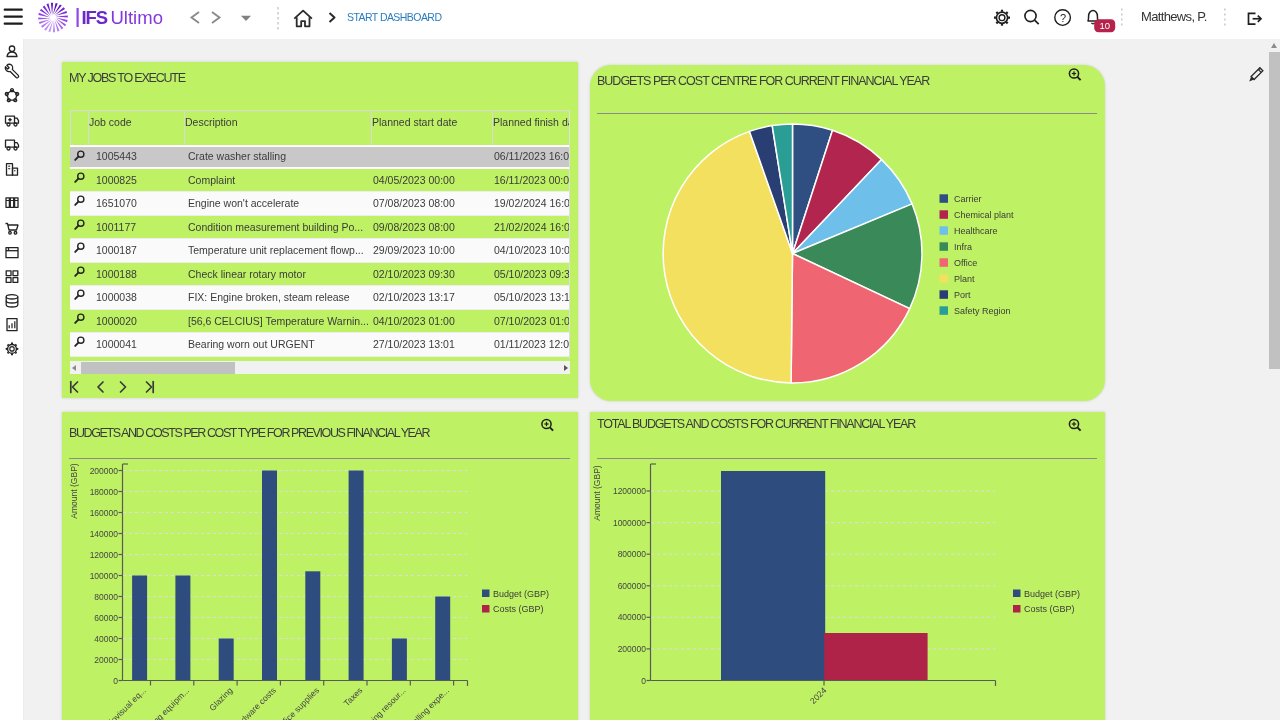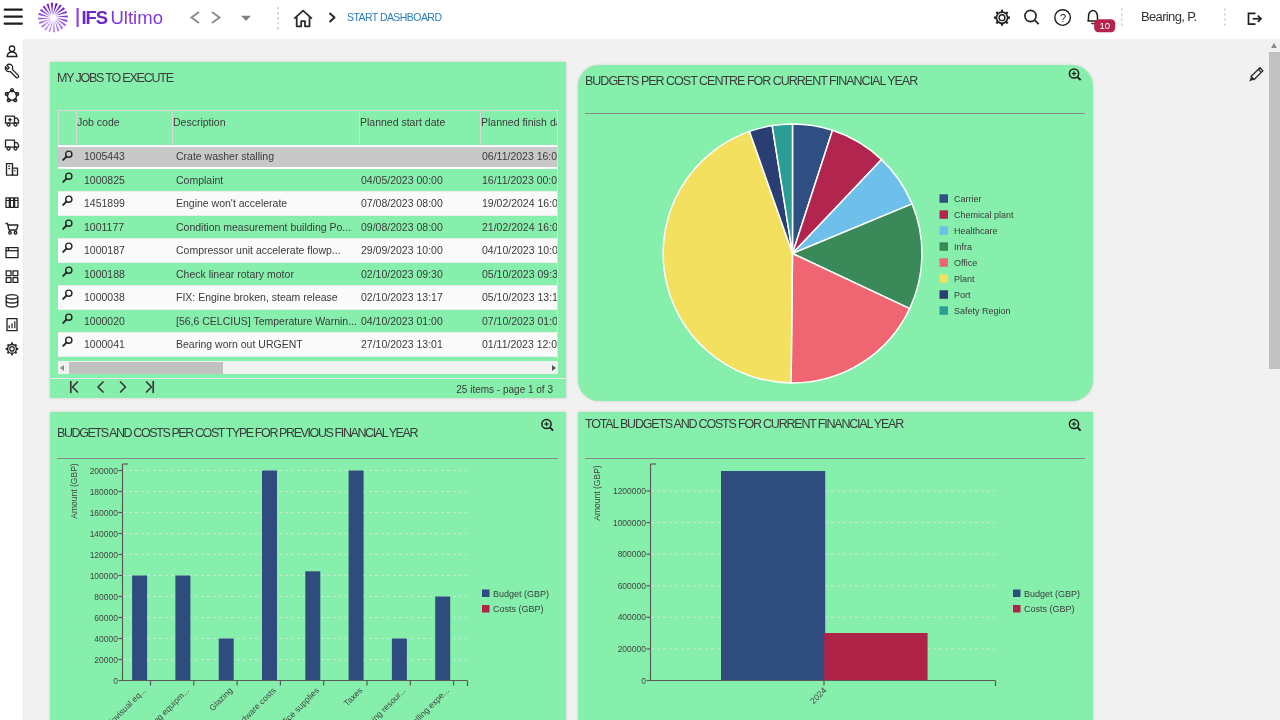--- a/index.html
+++ b/index.html
@@ -99,7 +99,7 @@
       <div class="up"></div>
     </div>
   <div class="navtext">START DASHBOARD</div>
-  <div class="user">Bearing, P.</div>
+  <div class="user">Matthews, P.</div>
   <svg id="overlay" style="position:absolute;left:0;top:0" width="1280" height="720" viewBox="0 0 1280 720">
   <defs>
     <symbol id="rowmag" viewBox="0 0 18 18">

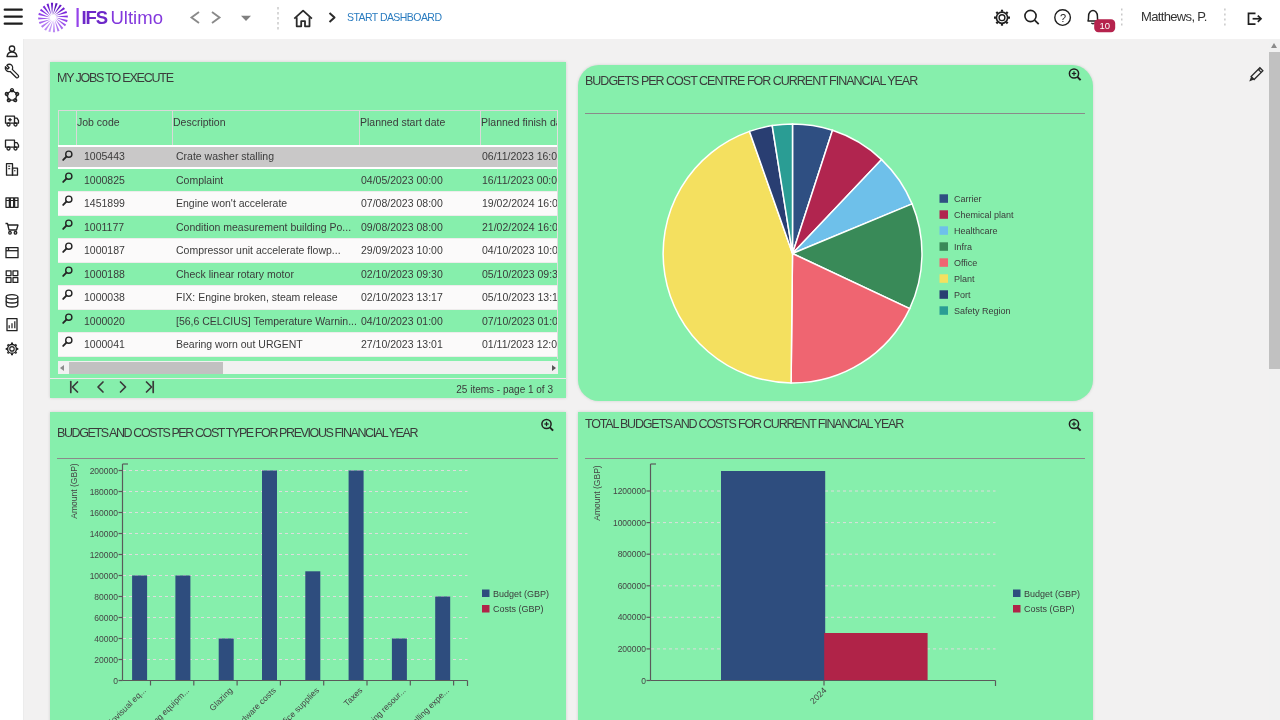--- a/index.html
+++ b/index.html
@@ -8,7 +8,7 @@
 #app { position:relative; width:1280px; height:720px; }
 .topbar { position:absolute; left:0; top:0; width:1280px; height:39px; background:#fff; }
 .sidebar { position:absolute; left:0; top:39px; width:24px; height:681px; background:#fff; border-right:1px solid #ececec; }
-.panel { position:absolute; background:#86efac; box-shadow:0 0 3px rgba(0,0,0,0.14); }
+.panel { position:absolute; background:#bef264; box-shadow:0 0 3px rgba(0,0,0,0.14);margin-left:12px; }
 #p1 { left:50px; top:62px; width:516px; height:336px; }
 #p2 { left:578px; top:65px; width:515px; height:336px;border-radius:21px; }
 #p3 { left:50px; top:412px; width:516px; height:340px; }

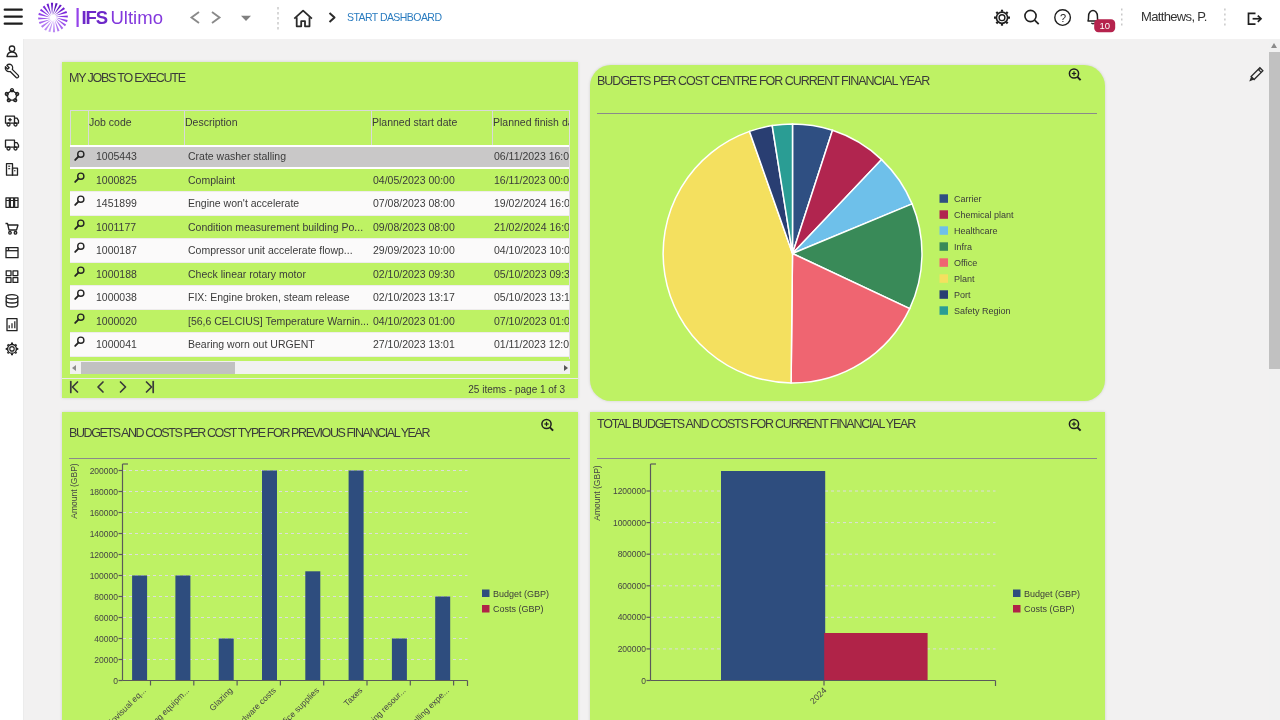--- a/index.html
+++ b/index.html
@@ -53,7 +53,7 @@
             </svg></span><span class="c1">1000825</span><span class="c2">Complaint</span><span class="c3">04/05/2023 00:00</span><span class="c4">16/11/2023 00:00</span></div>
       <div class="row alt" style="top:82px"><span class="c0"><svg class="mag" width="18" height="18" viewBox="0 0 18 18">
               <use href="#rowmag"></use>
-            </svg></span><span class="c1">1451899</span><span class="c2">Engine won't accelerate</span><span class="c3">07/08/2023 08:00</span><span class="c4">19/02/2024 16:00</span></div>
+            </svg></span><span class="c1">1651070</span><span class="c2">Engine won't accelerate</span><span class="c3">07/08/2023 08:00</span><span class="c4">19/02/2024 16:00</span></div>
       <div class="row" style="top:105.6px"><span class="c0"><svg class="mag" width="18" height="18" viewBox="0 0 18 18">
               <use href="#rowmag"></use>
             </svg></span><span class="c1">1001177</span><span class="c2">Condition measurement building Po...</span><span class="c3">09/08/2023 08:00</span><span class="c4">21/02/2024 16:00</span></div>

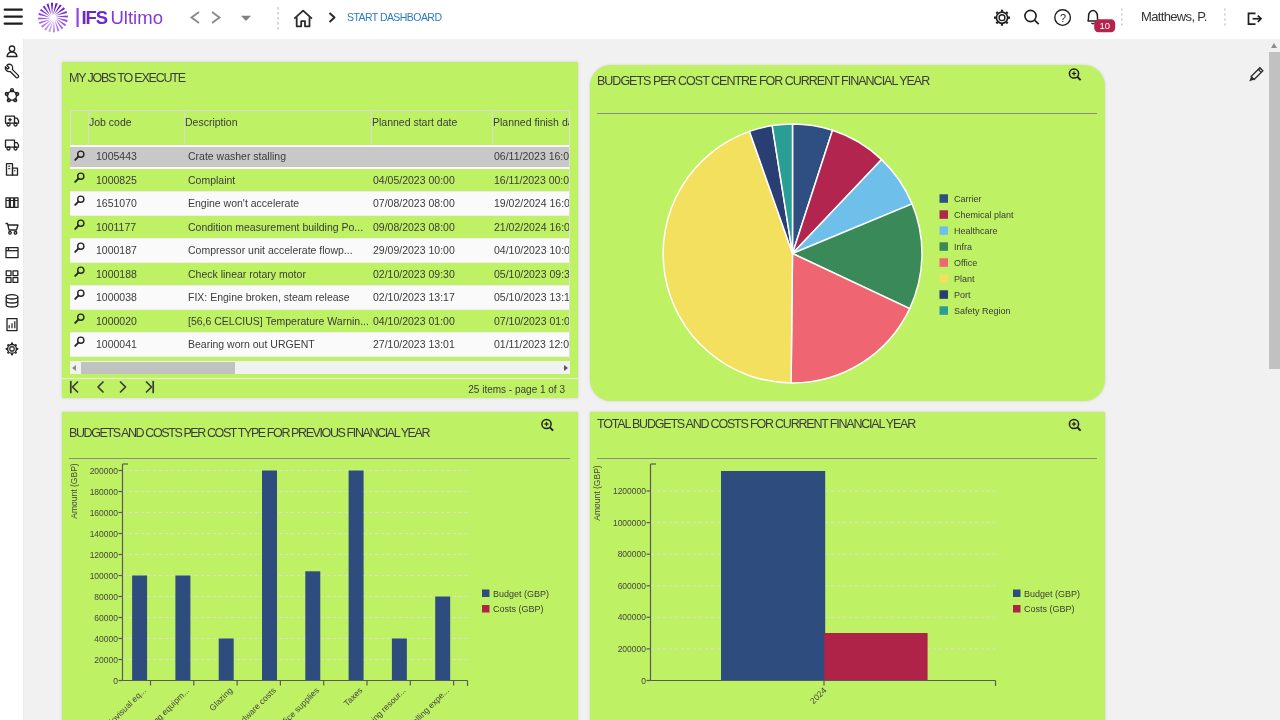--- a/index.html
+++ b/index.html
@@ -59,7 +59,7 @@
             </svg></span><span class="c1">1001177</span><span class="c2">Condition measurement building Po...</span><span class="c3">09/08/2023 08:00</span><span class="c4">21/02/2024 16:00</span></div>
       <div class="row alt" style="top:129.1px"><span class="c0"><svg class="mag" width="18" height="18" viewBox="0 0 18 18">
               <use href="#rowmag"></use>
-            </svg></span><span class="c1">1000187</span><span class="c2">Compressor unit accelerate flowp...</span><span class="c3">29/09/2023 10:00</span><span class="c4">04/10/2023 10:00</span></div>
+            </svg></span><span class="c1">1000187</span><span class="c2">Temperature unit replacement flowp...</span><span class="c3">29/09/2023 10:00</span><span class="c4">04/10/2023 10:00</span></div>
       <div class="row" style="top:152.7px"><span class="c0"><svg class="mag" width="18" height="18" viewBox="0 0 18 18">
               <use href="#rowmag"></use>
             </svg></span><span class="c1">1000188</span><span class="c2">Check linear rotary motor</span><span class="c3">02/10/2023 09:30</span><span class="c4">05/10/2023 09:30</span></div>

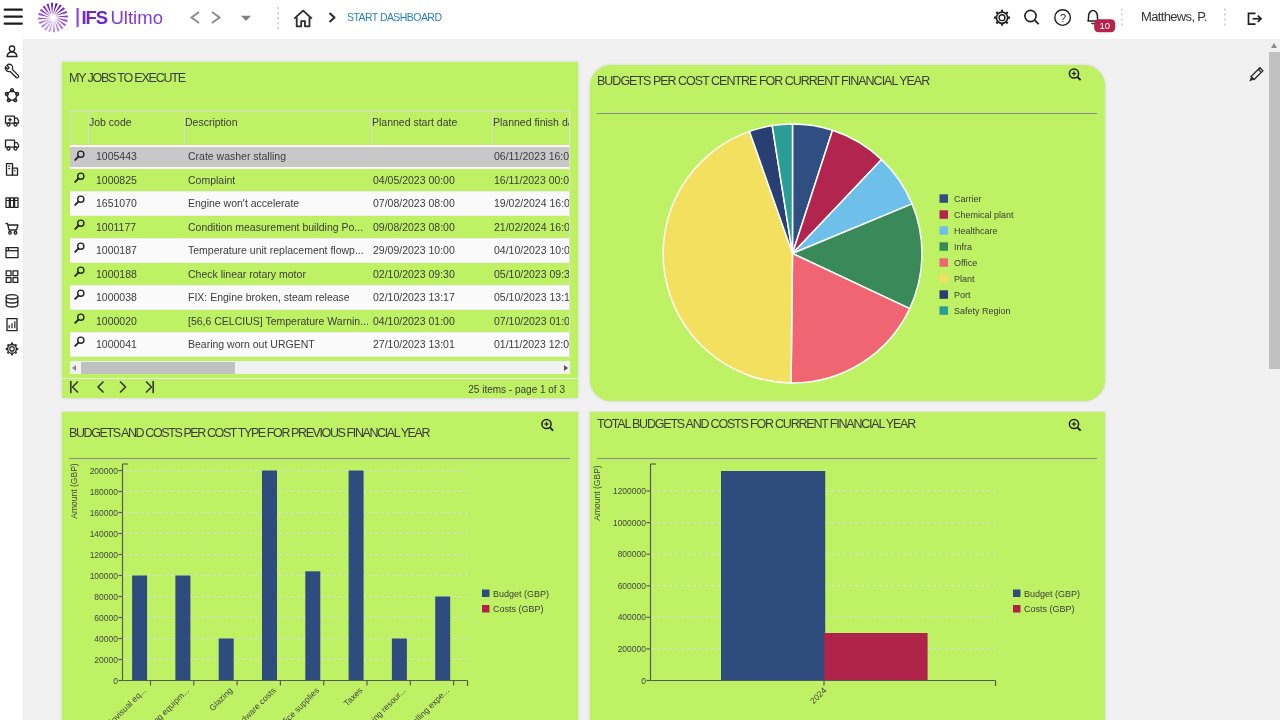--- a/index.html
+++ b/index.html
@@ -77,9 +77,6 @@
         <div class="thumb"></div>
         <div class="la"></div>
         <div class="ra"></div>
-      </div>
-    <div id="pager">
-        <div class="count">25 items - page 1 of 3</div>
       </div>
   </div>
   <div class="panel" id="p2">

